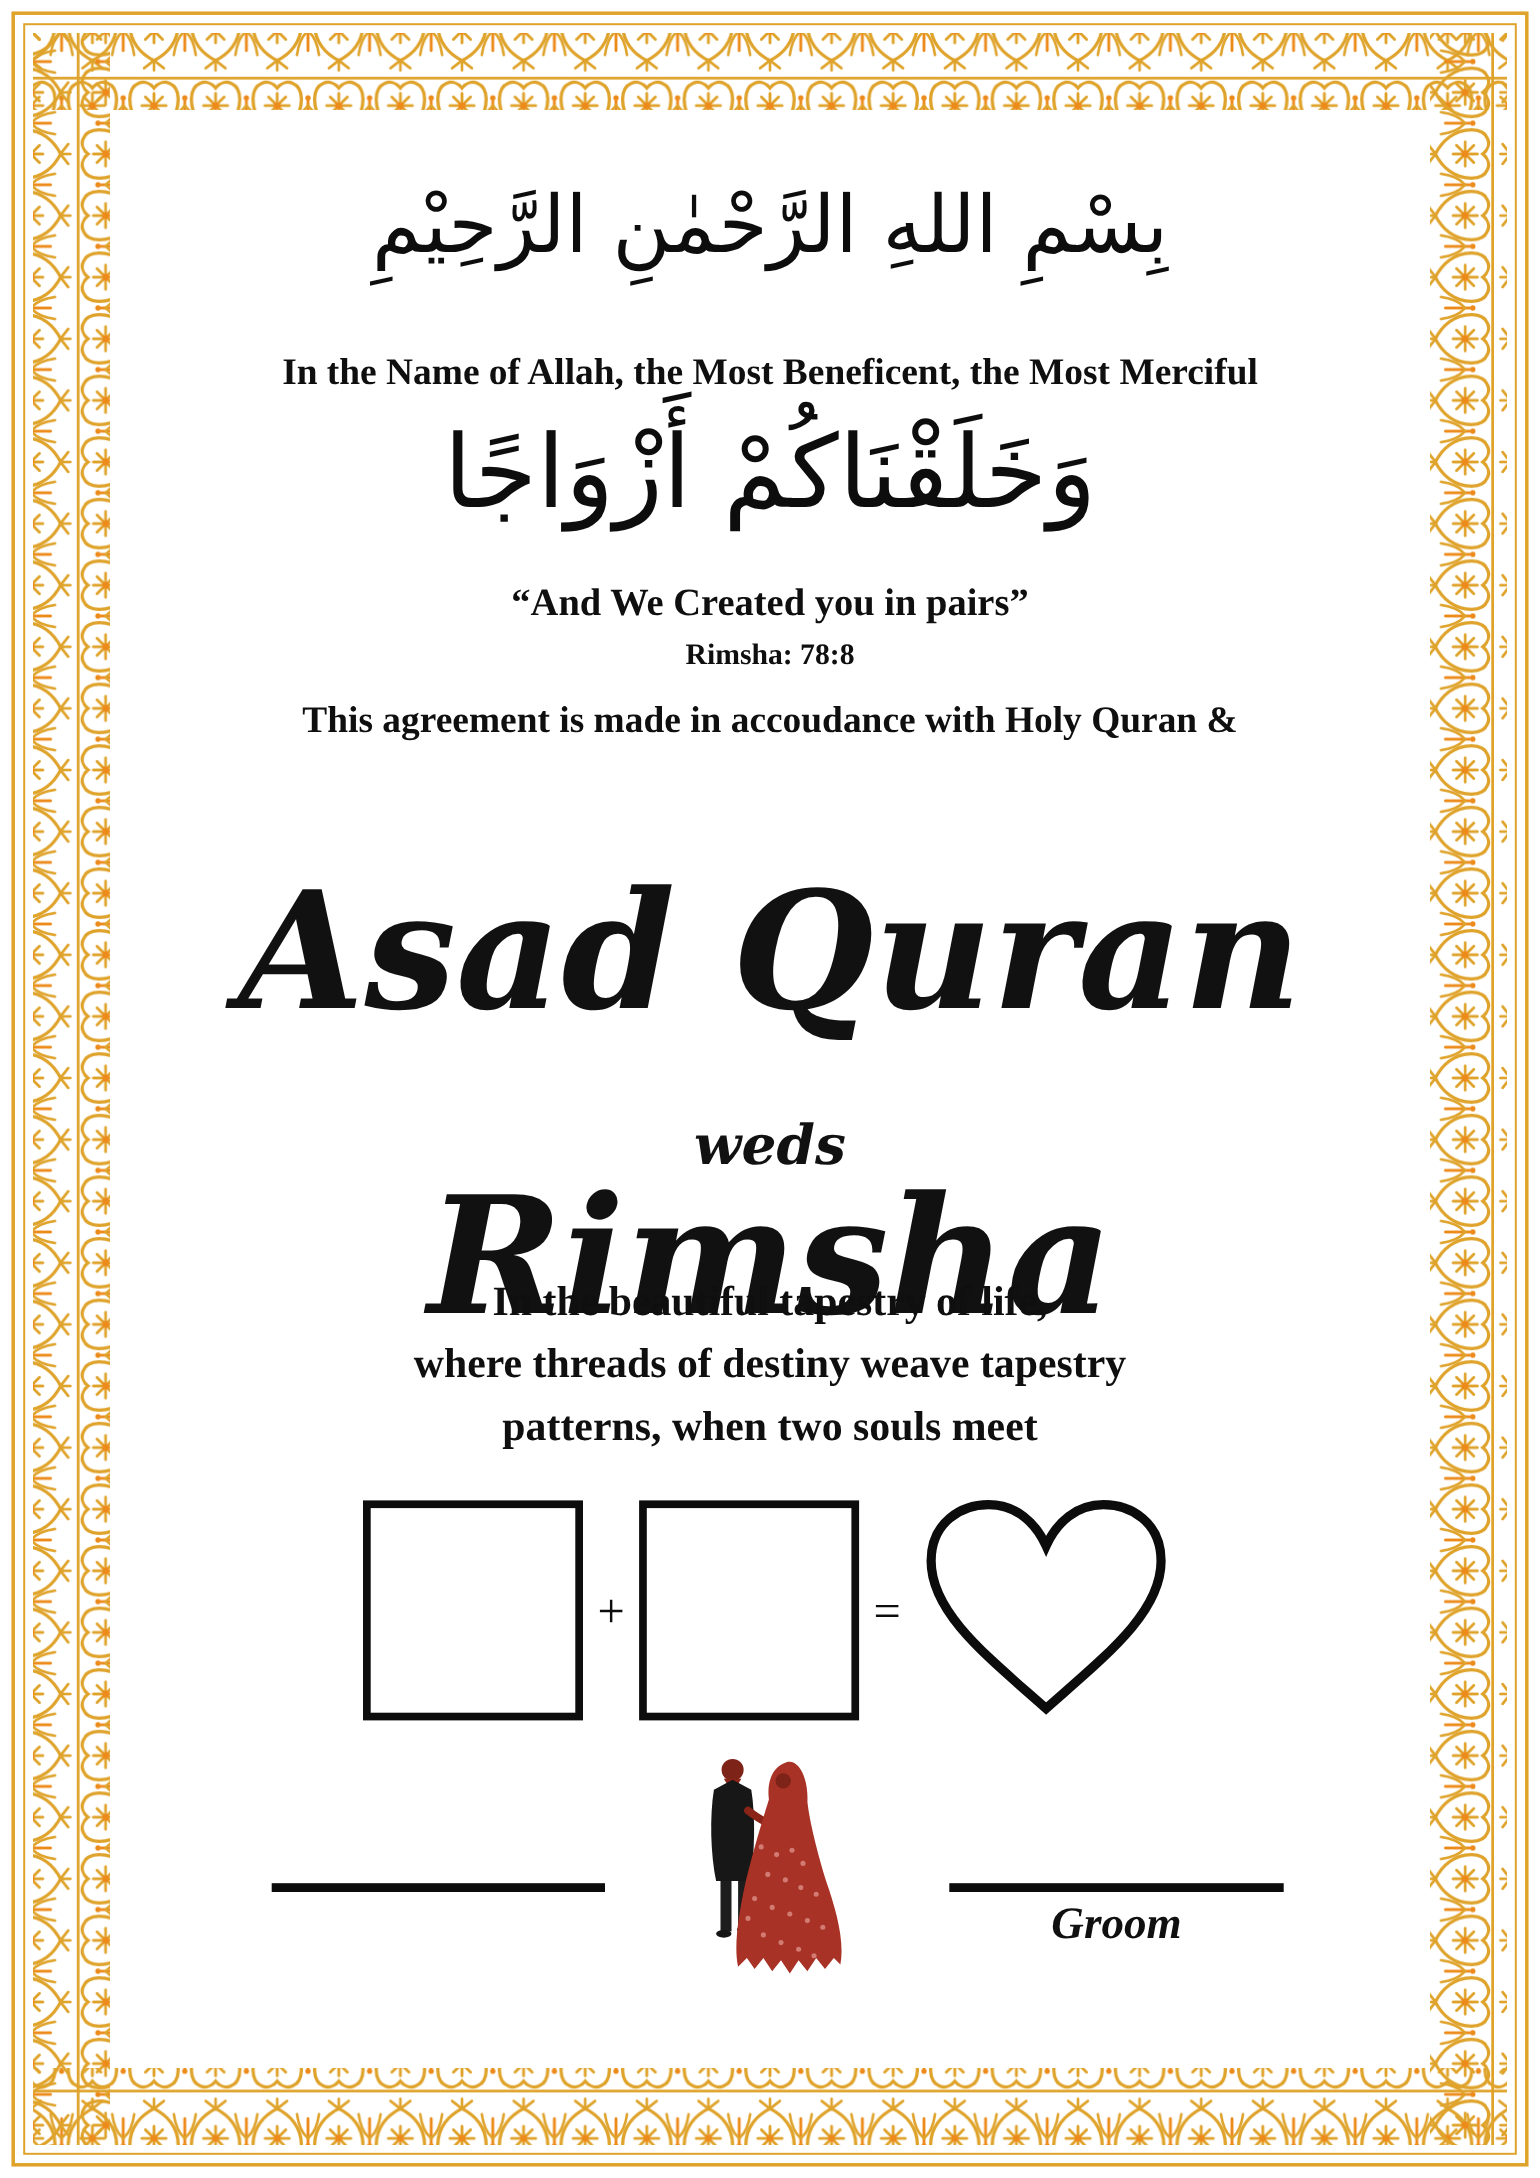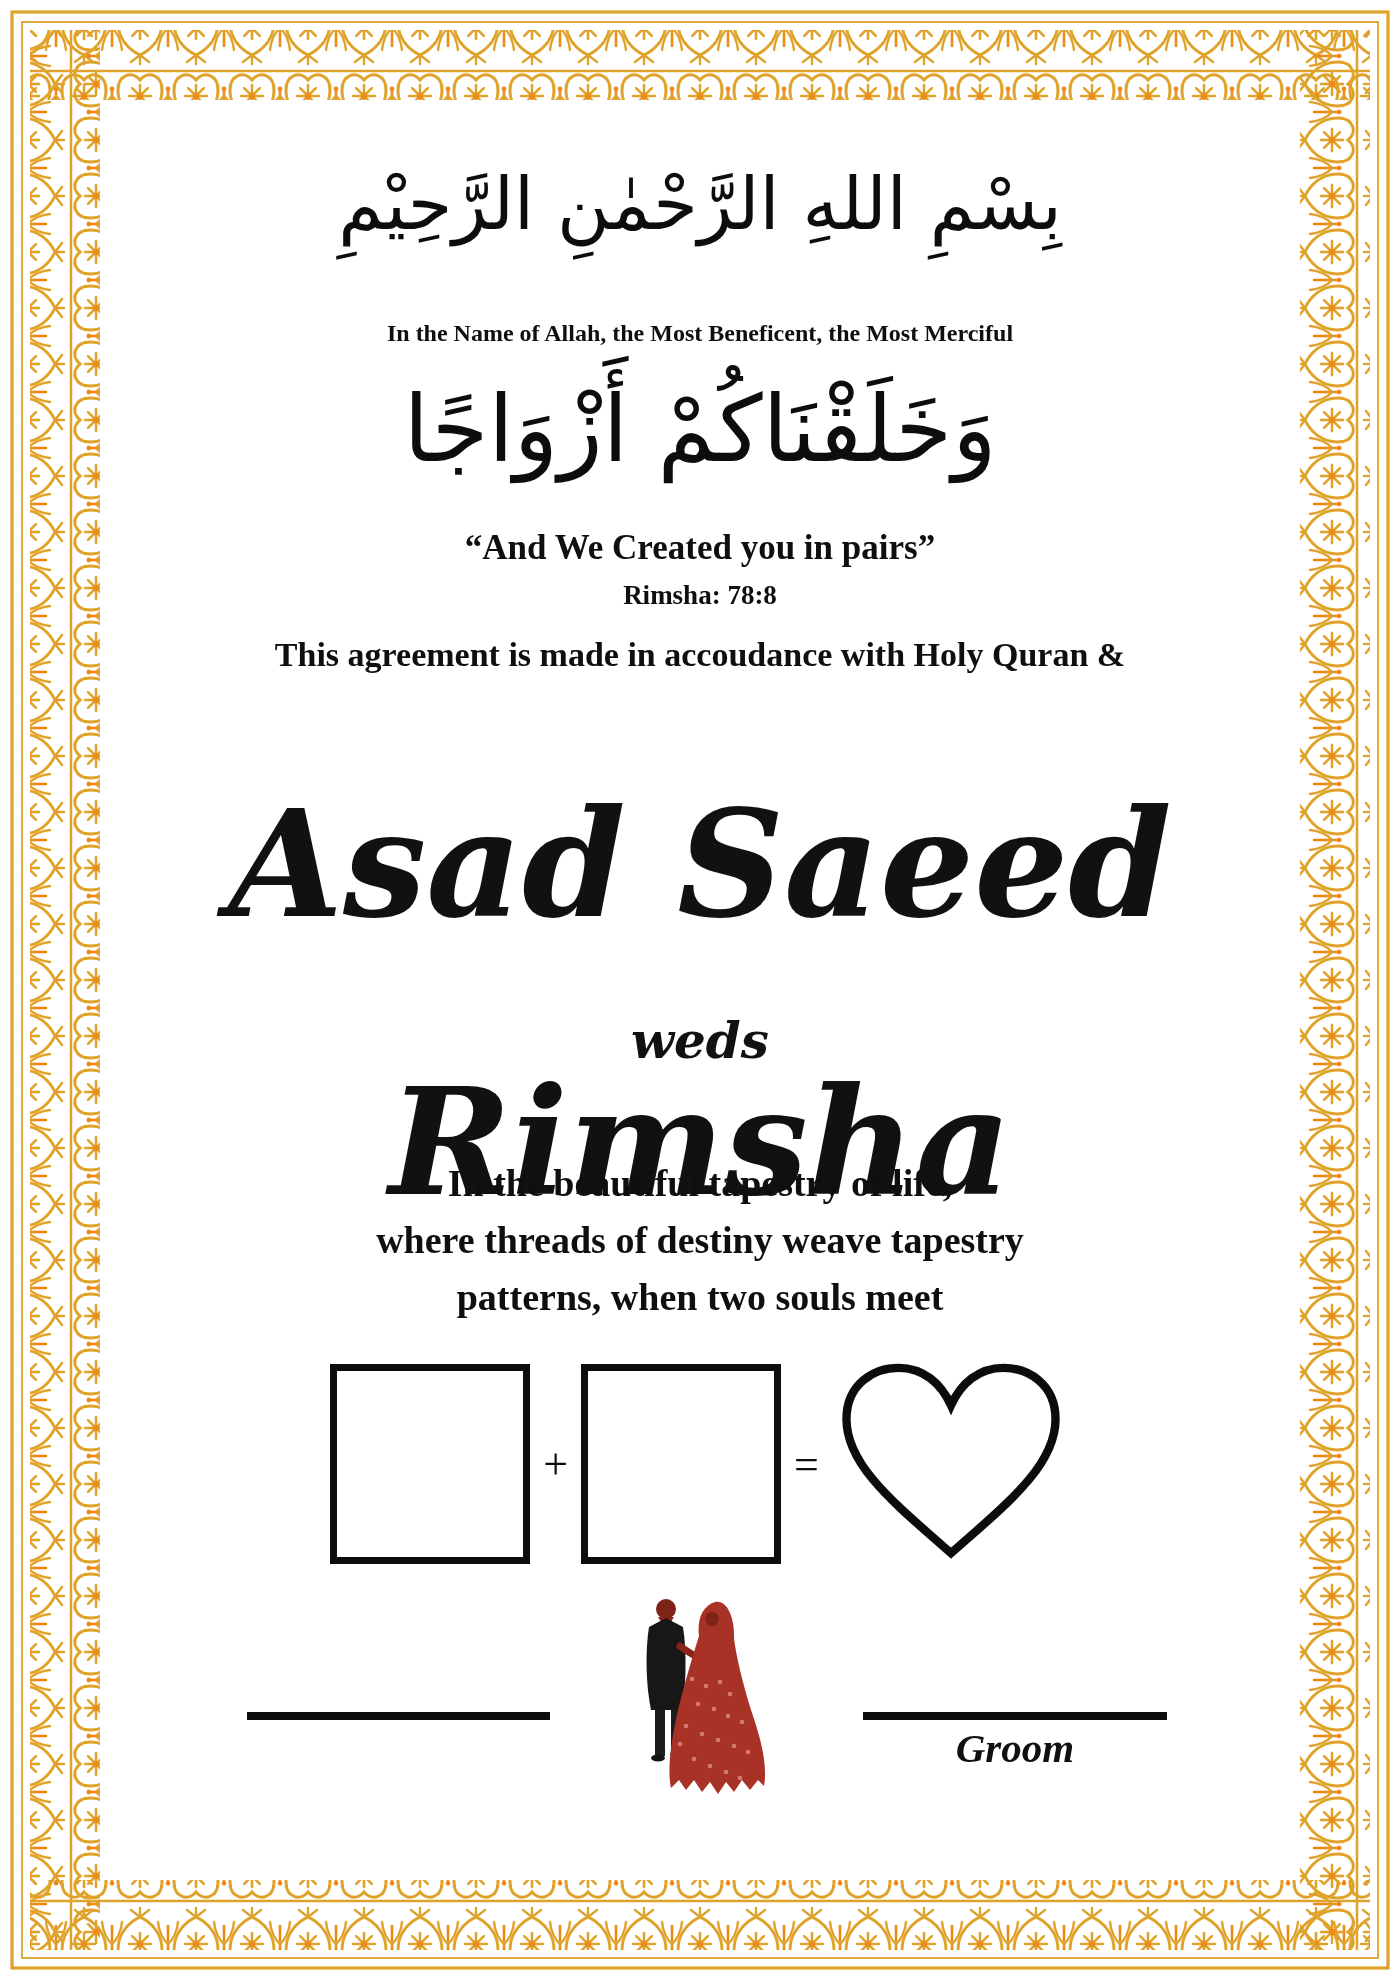--- a/index.html
+++ b/index.html
@@ -13,7 +13,7 @@
   .ar-bismillah{top:158px;font-size:72px;line-height:1.3;}
   .ar-verse{top:372px;font-size:92px;line-height:1.25;}
   .serif-bold{font-weight:bold;color:#0f0f0f;}
-  .bismillah-en{top:320px;font-size:24px;}
+  .bismillah-en{top:320px;font-size:34px;}
   .verse-en{top:528px;font-size:35px;}
   .verse-ref{top:580px;font-size:27px;}
   .agreement{top:632px;font-size:34px;line-height:1.33;}

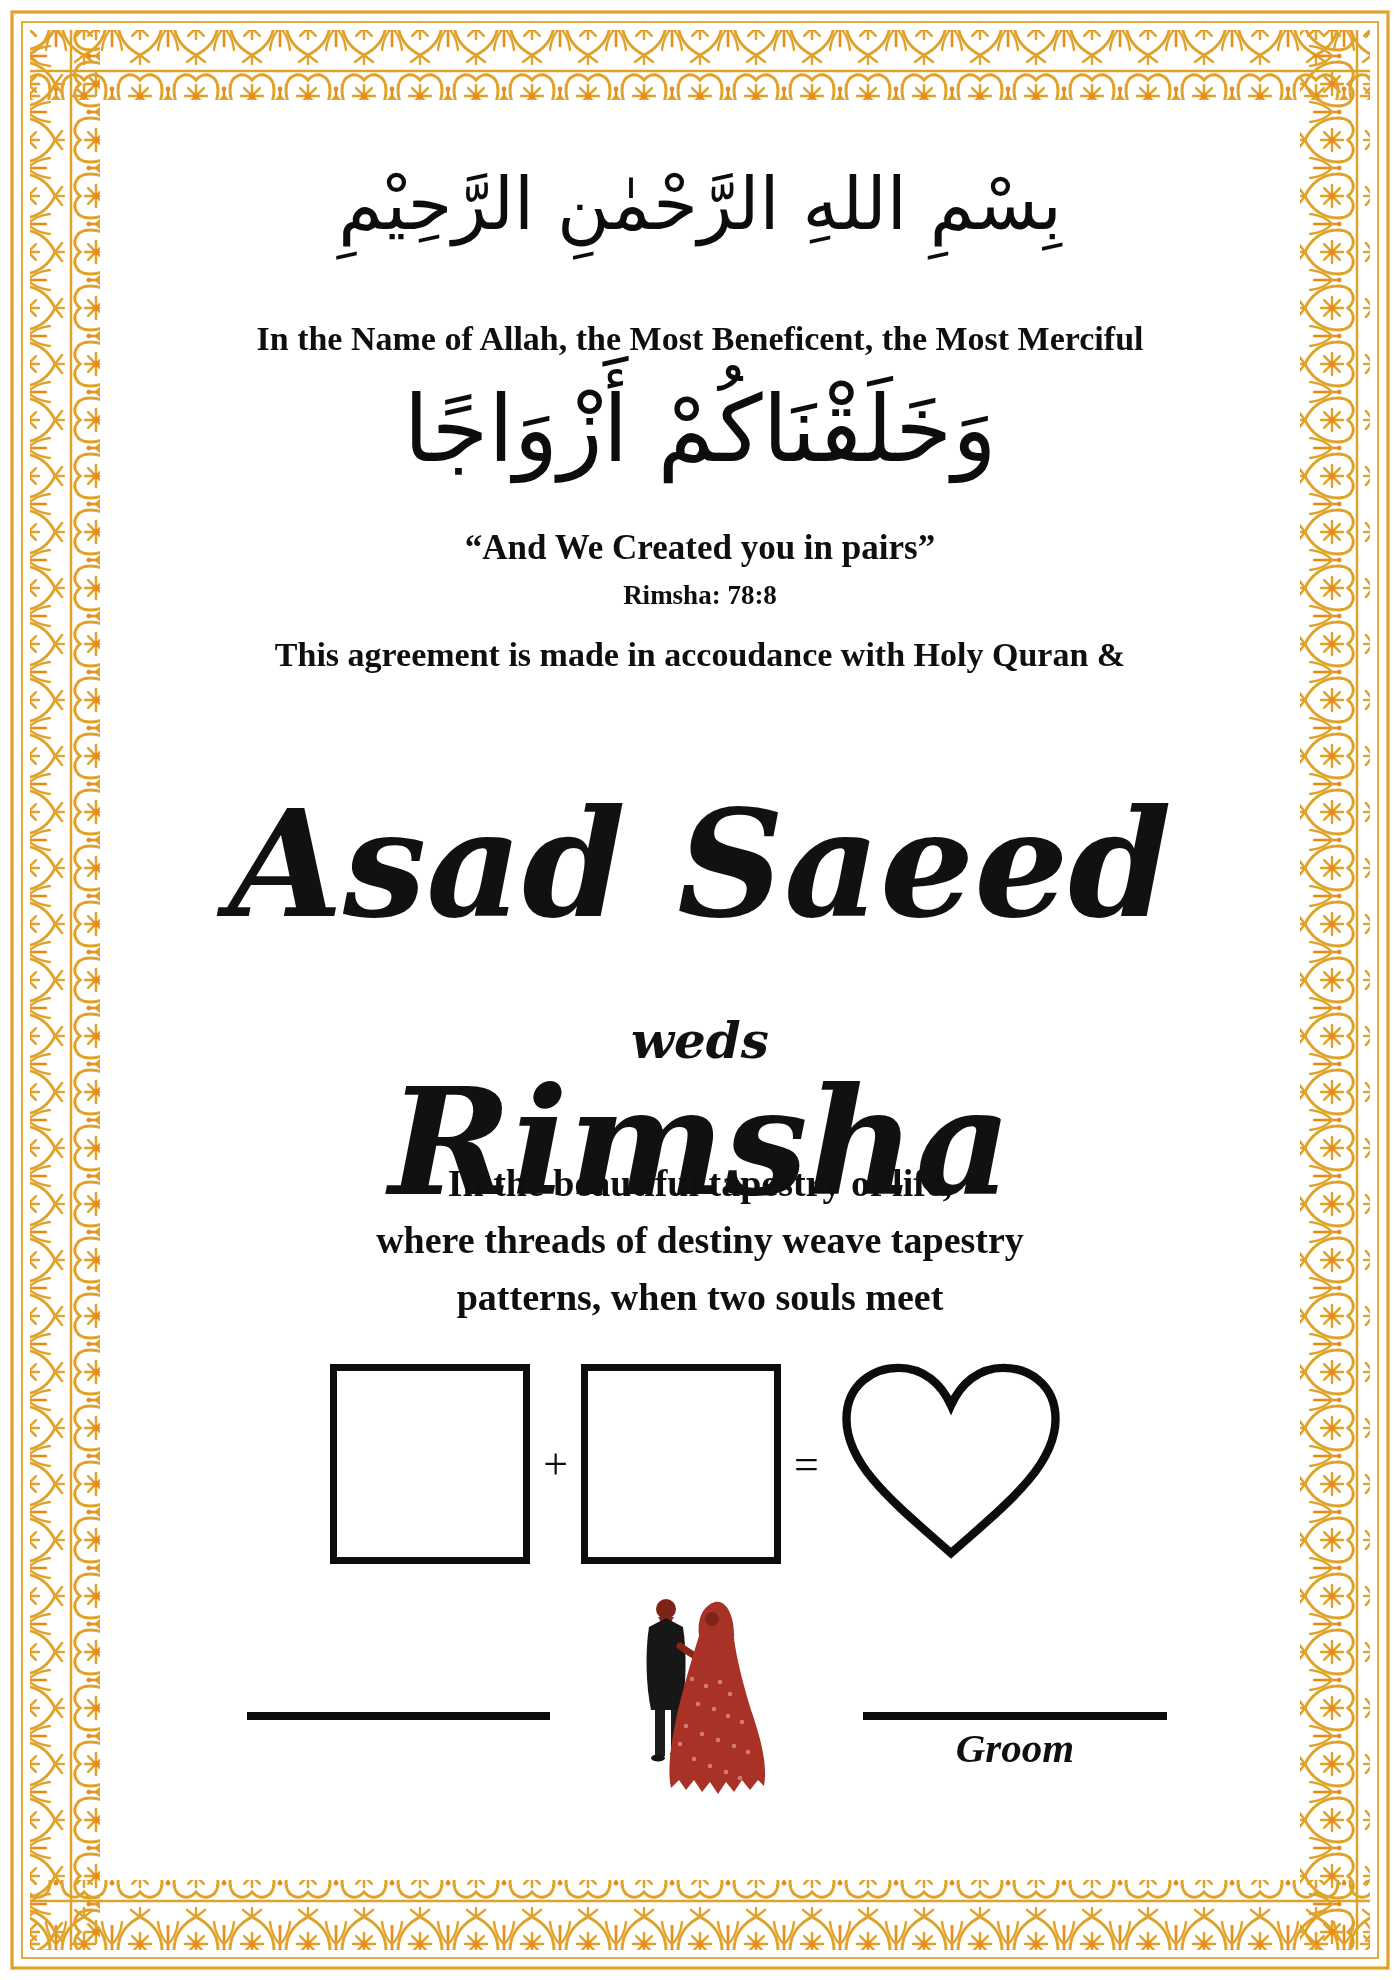--- a/index.html
+++ b/index.html
@@ -107,7 +107,7 @@
     <span>This agreement is made in accoudance with Holy Quran &amp;</span>
   </div>
 
-  <div class="block script-name name-groom">Asad Saeed</div>
+  <div class="block script-name name-groom">Asad Quran</div>
 
   <div class="block script-name weds">weds</div>
 

